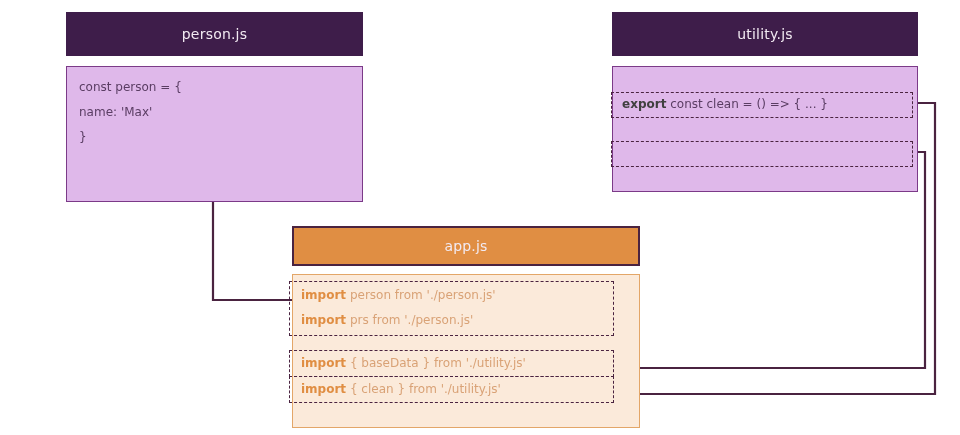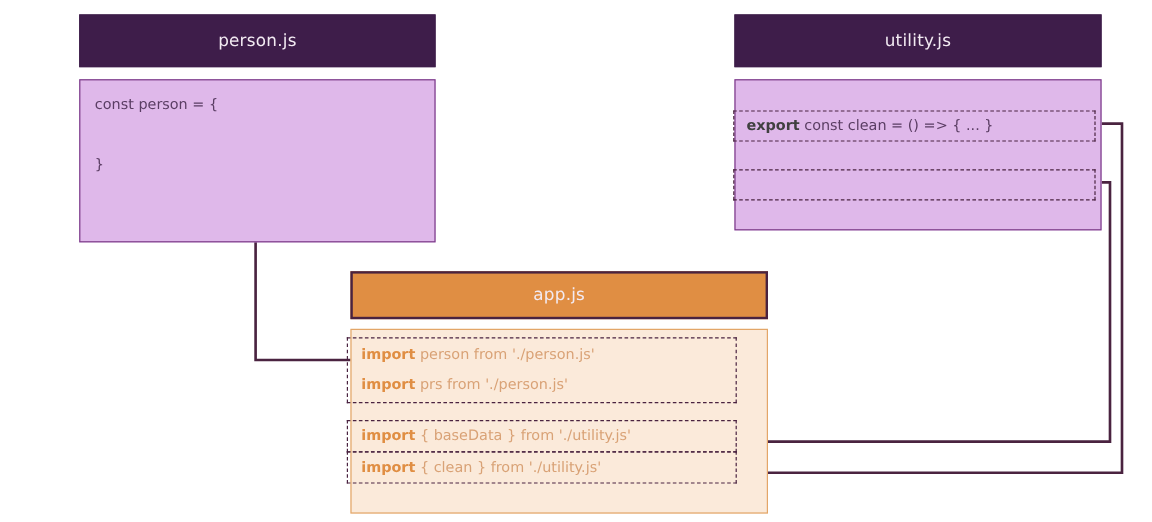--- a/index.html
+++ b/index.html
@@ -96,6 +96,9 @@
       <div class="code" style="left:12px;top:8px;">
         <span>const person = {</span>
       </div>
+      <div class="code" style="left:12px;top:33px;">
+        <span>   name: 'Max'</span>
+      </div>
       <div class="code" style="left:12px;top:58px;">
         <span>}</span>
       </div>

